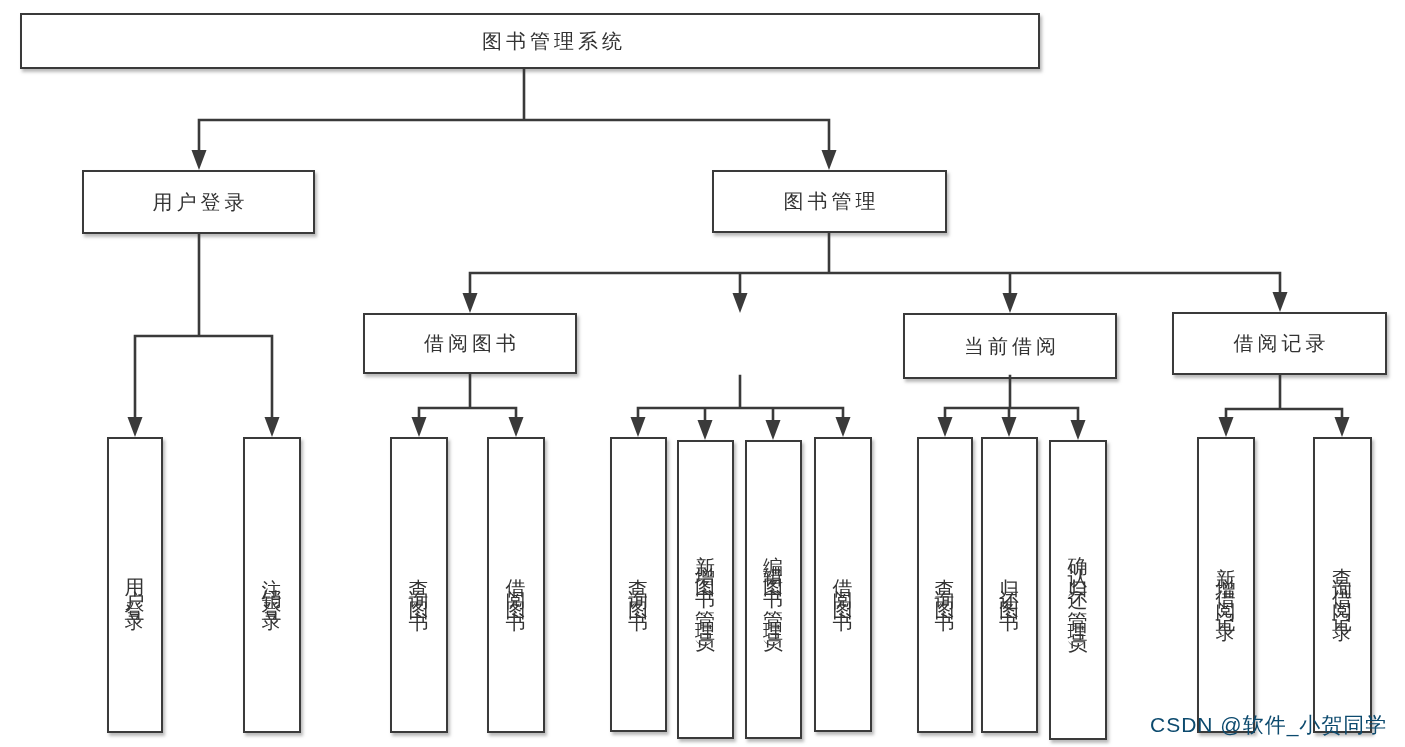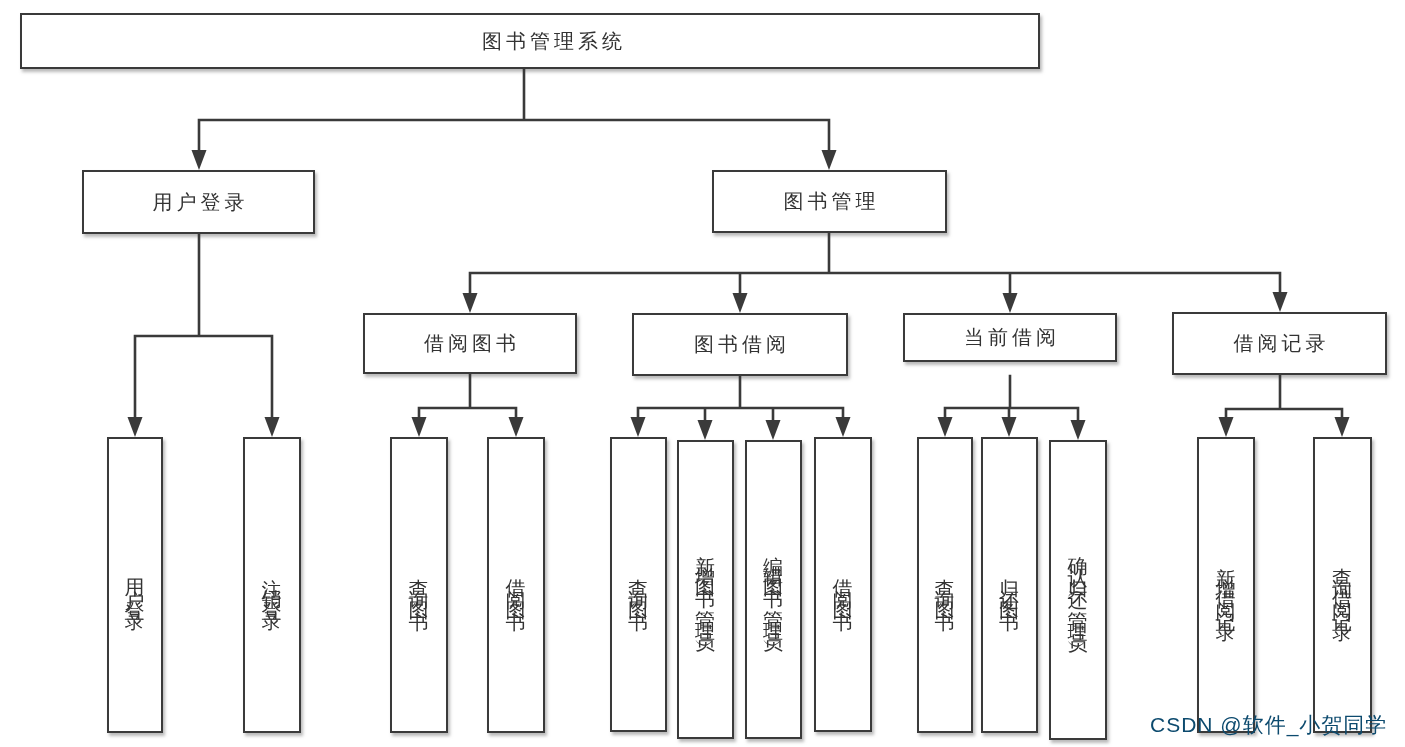--- a/index.html
+++ b/index.html
@@ -92,9 +92,6 @@
   <div class="node hnode" style="left:363px;top:313px;width:214px;height:61px;">
     <span>借阅图书</span>
   </div>
-  <div class="node hnode" style="left:632px;top:313px;width:216px;height:63px;">
-    <span>图书借阅</span>
-  </div>
   <div class="node hnode" style="left:903px;top:313px;width:214px;height:49px;">
     <span>当前借阅</span>
   </div>

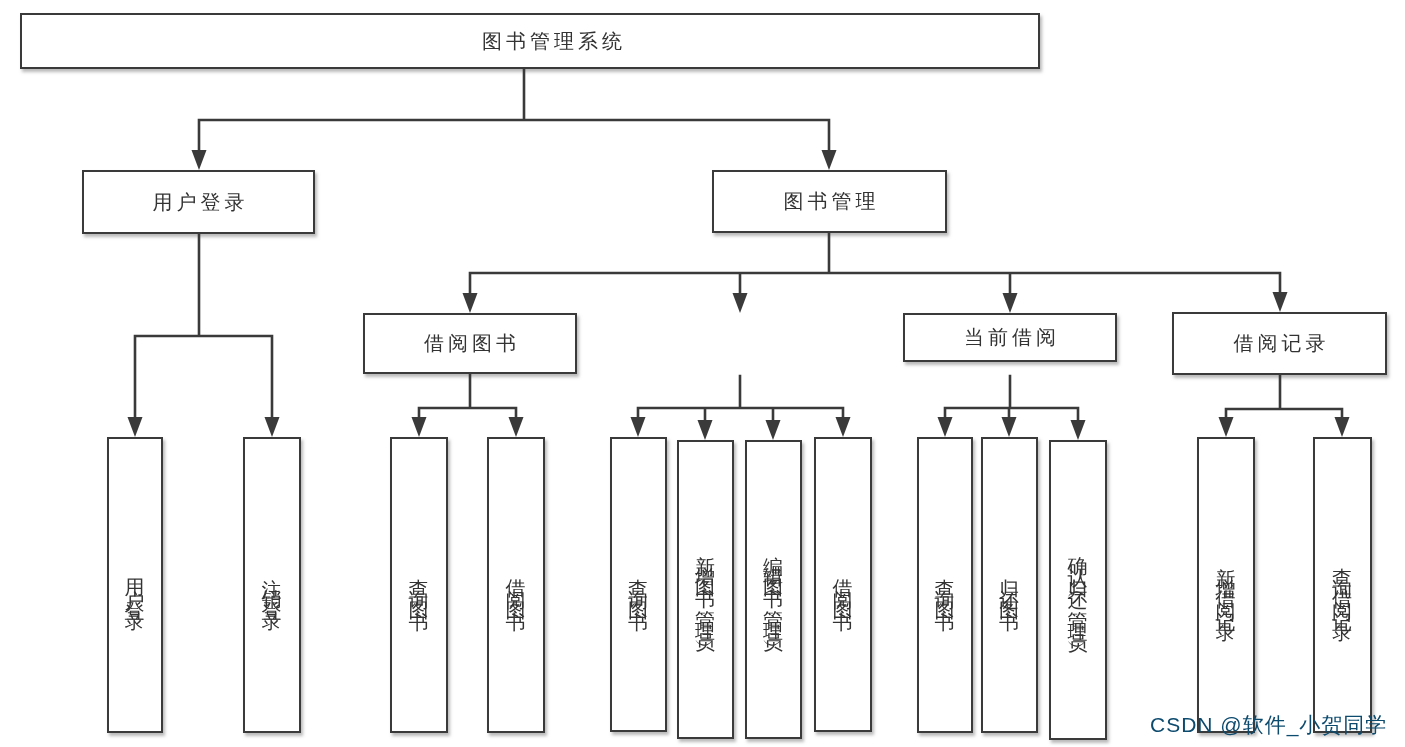--- a/index.html
+++ b/index.html
@@ -92,7 +92,7 @@
   <div class="node hnode" style="left:363px;top:313px;width:214px;height:61px;">
     <span>借阅图书</span>
   </div>
-  <div class="node hnode" style="left:903px;top:313px;width:214px;height:49px;">
+  <div class="node hnode" style="left:903px;top:313px;width:214px;height:66px;">
     <span>当前借阅</span>
   </div>
   <div class="node hnode" style="left:1172px;top:312px;width:215px;height:63px;font-family:Liberation Serif, serif;">

